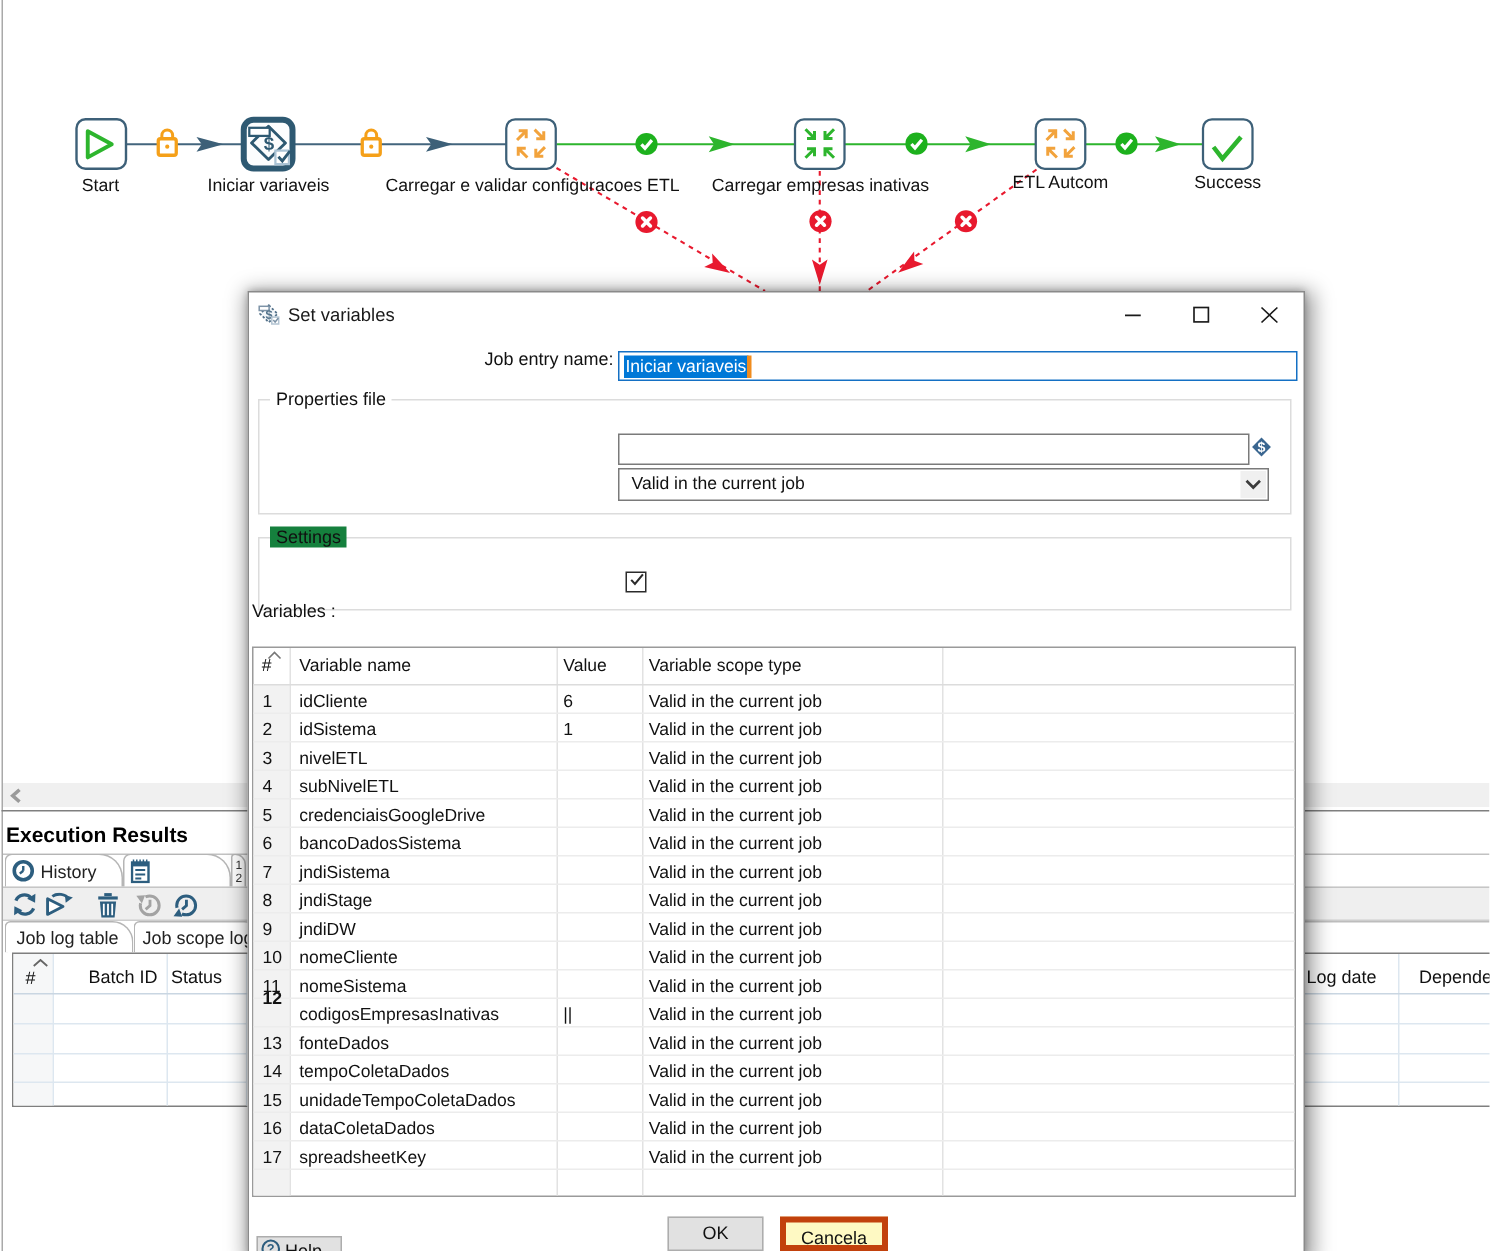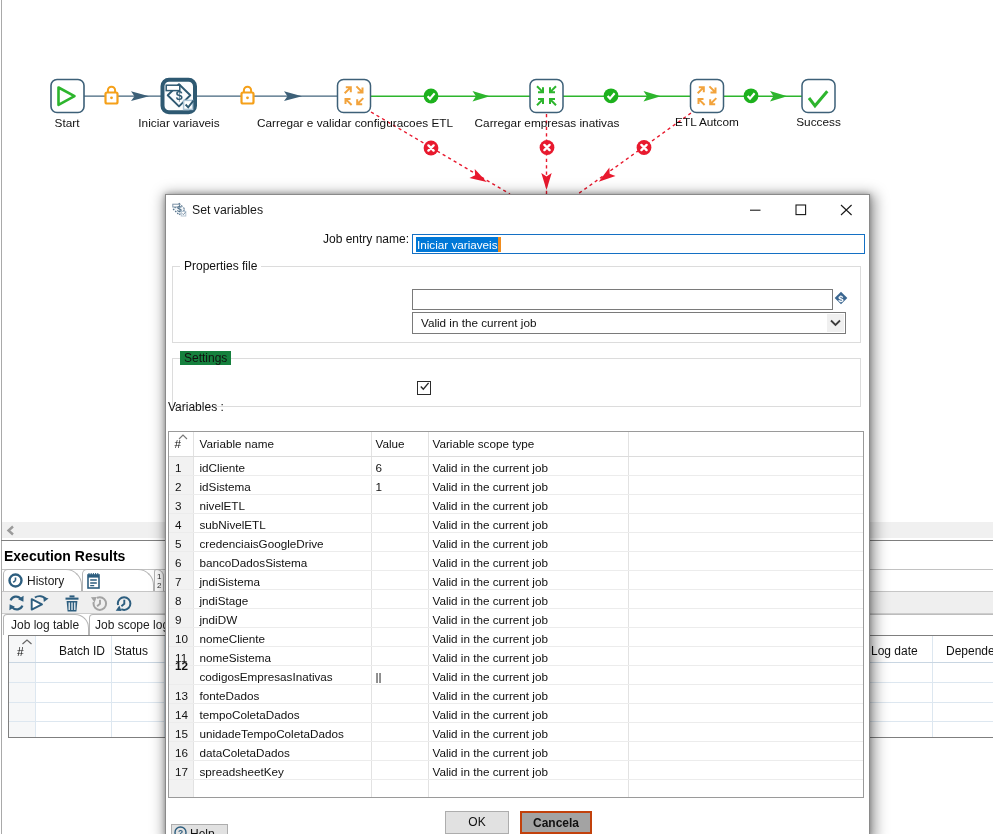--- a/index.html
+++ b/index.html
@@ -364,7 +364,7 @@
     </div>
 
   <div class="abs" style="left:279px;top:616px;width:64px;height:23px;background:#e1e1e1;border:1px solid #adadad;box-sizing:border-box;text-align:center;font-size:12px;line-height:21px;">OK</div>
-  <div class="abs" style="left:354px;top:616px;width:72px;height:23px;background:#a3a3a3;border:2px solid #c2410c;box-sizing:border-box;text-align:center;font-size:12px;line-height:21px;font-weight:bold;">Cancela</div>
+  <div class="abs" style="left:354px;top:616px;width:72px;height:23px;background:#fef9c3;border:4px solid #c2410c;box-sizing:border-box;text-align:center;font-size:12px;line-height:21px;">Cancela</div>
   <div class="abs" style="left:5px;top:629px;width:57px;height:20px;background:#e1e1e1;border:1px solid #adadad;box-sizing:border-box;">
     <svg class="abs" style="left:2px;top:1px" width="13" height="13" viewBox="0 0 13 13">
       <circle cx="6.5" cy="6.5" r="5.5" fill="none" stroke="#2d5e7f" stroke-width="1.4"></circle>

